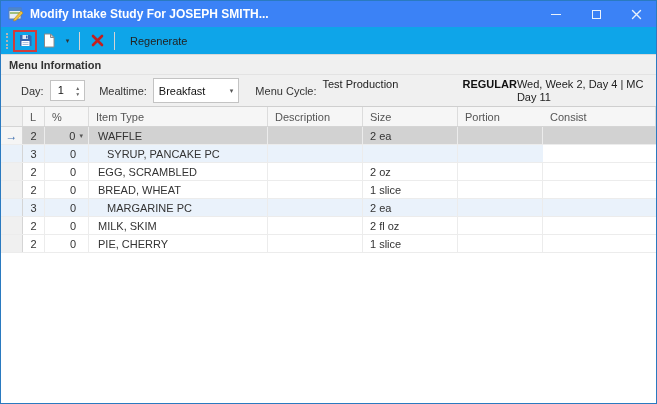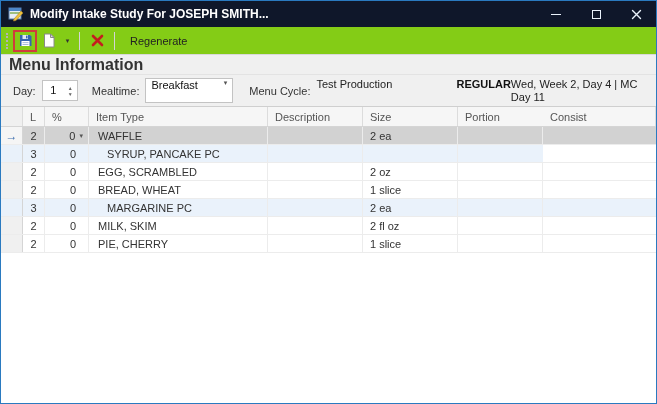--- a/index.html
+++ b/index.html
@@ -19,7 +19,7 @@
   
   .titlebar {
     height: 26px; flex: 0 0 26px;
-    background: #0f172a;
+    background: #3b82f6;
     display: flex; align-items: center;
     color: #fff;
   }

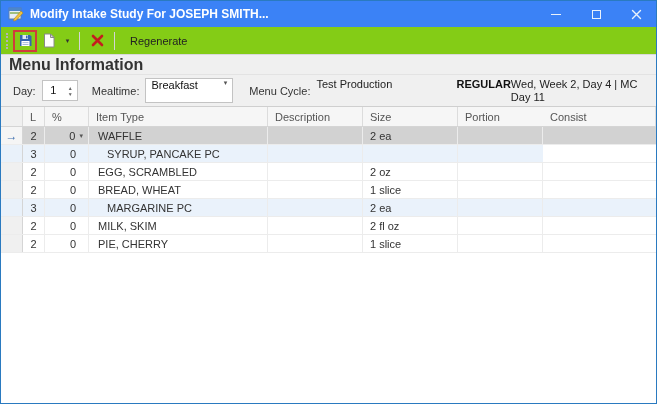--- a/index.html
+++ b/index.html
@@ -33,7 +33,7 @@
   
   .toolbar {
     height: 28px; flex: 0 0 28px;
-    background: #84cc16;
+    background: #0ea5e9;
     border-bottom: 1px solid #d9d9d9;
     display: flex; align-items: center;
     padding-left: 3px;

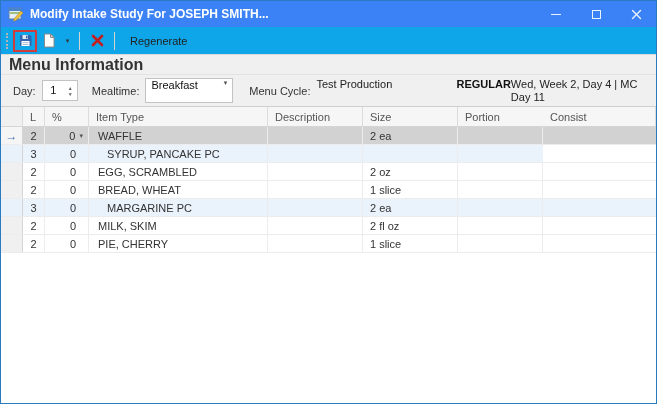--- a/index.html
+++ b/index.html
@@ -49,7 +49,7 @@
   .panel { background: #f0f0f0; border-bottom: 1px solid #cfcfcf; flex: 0 0 52px; }
   .panel-header {
     height: 20px; display: flex; align-items: center;
-    padding-left: 8px; font-size: 16px; font-weight: bold; color: #333;
+    padding-left: 8px; font-size: 11px; font-weight: bold; color: #333;
     border-bottom: 1px solid #e3e3e3;
   }
   .panel-controls {

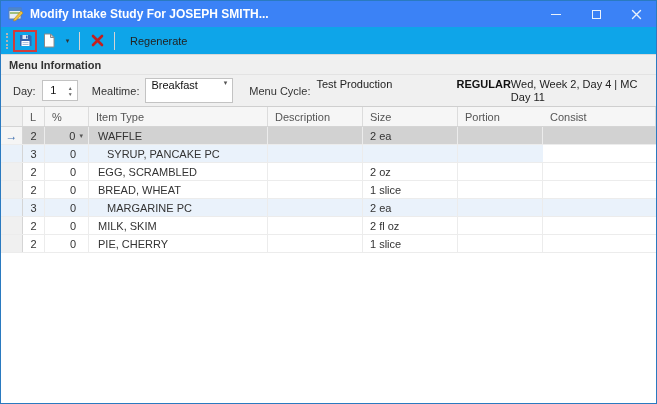--- a/index.html
+++ b/index.html
@@ -54,7 +54,7 @@
   }
   .panel-controls {
     height: 31px; display: flex; align-items: center;
-    padding-left: 12px; font-size: 11px; color: #333;
+    padding-left: 20px; font-size: 11px; color: #333;
   }
   .fld-label { white-space: nowrap; }
   .spin-box {

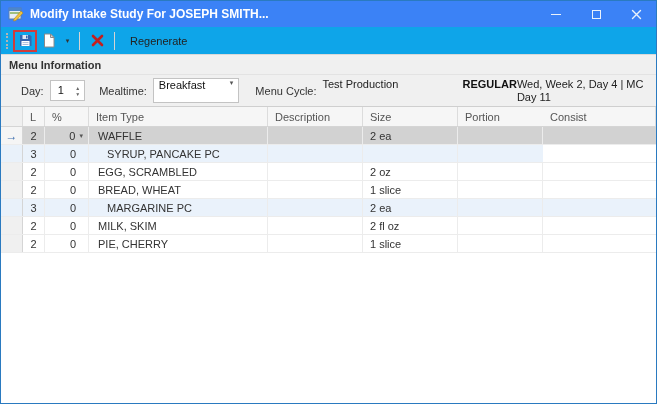--- a/index.html
+++ b/index.html
@@ -66,7 +66,7 @@
   .spin-arrows span { font-size: 5px; line-height: 6px; color: #666; }
   .combo {
     width: 92px; height: 25px; background: #fff; border: 1px solid #c3c3c3;
-    display: flex; align-items: flex-start; margin-left: 6px; padding: 0 5px; font-size: 11px; color: #111;
+    display: flex; align-items: center; margin-left: 6px; padding: 0 5px; font-size: 11px; color: #111;
   }
   .combo-caret { margin-left: auto; font-size: 7px; color: #555; }
   .ml14 { margin-left: 14px; }

